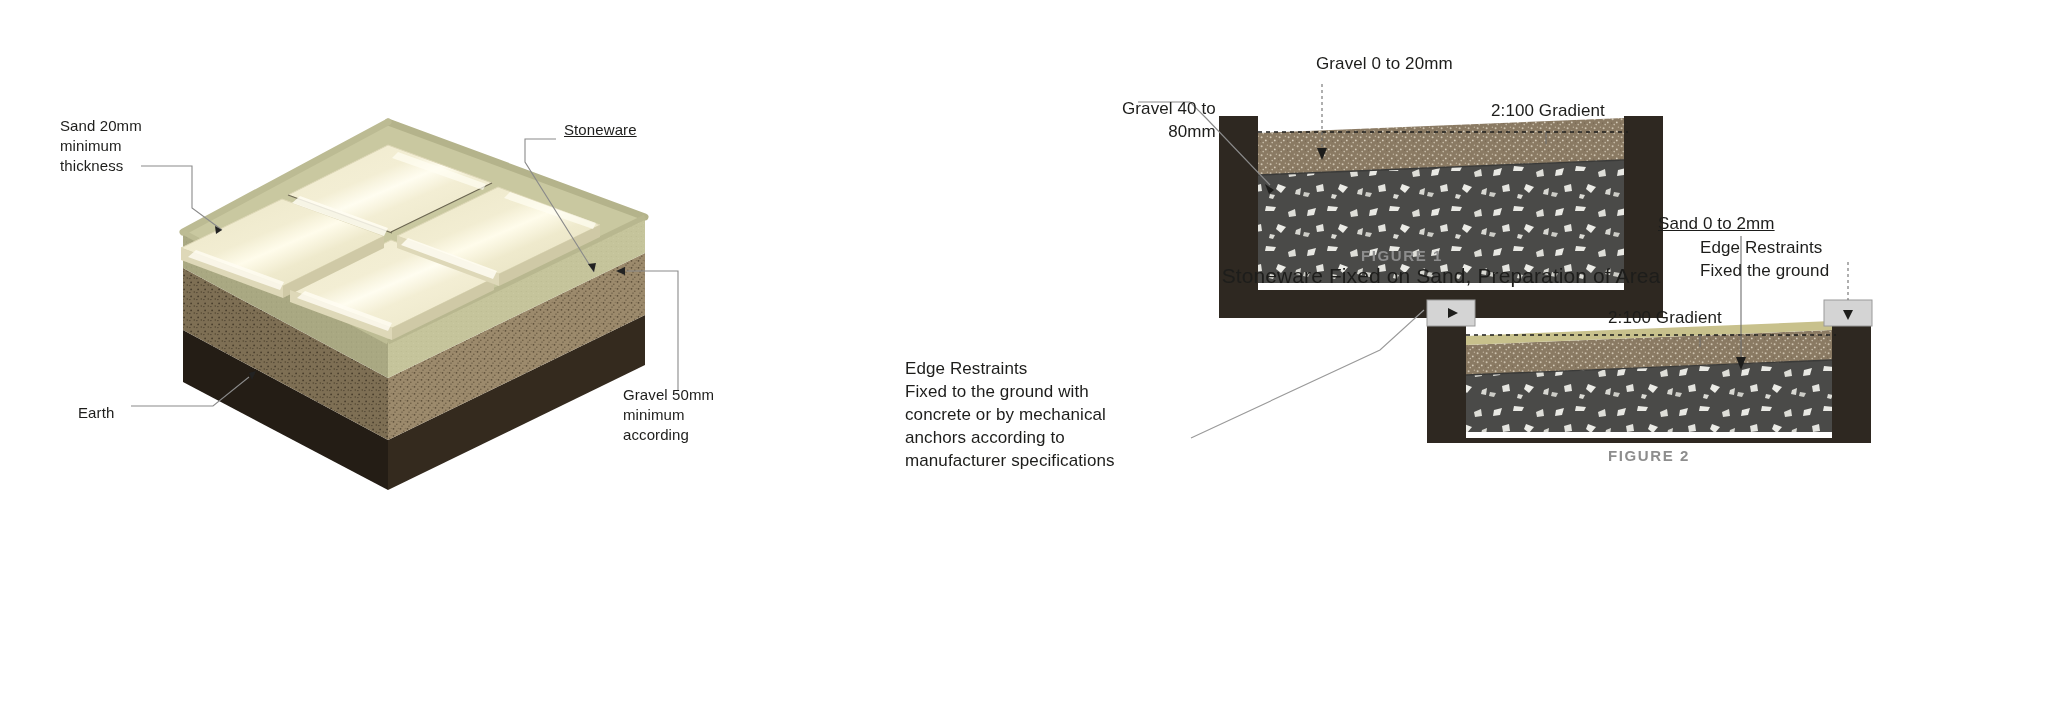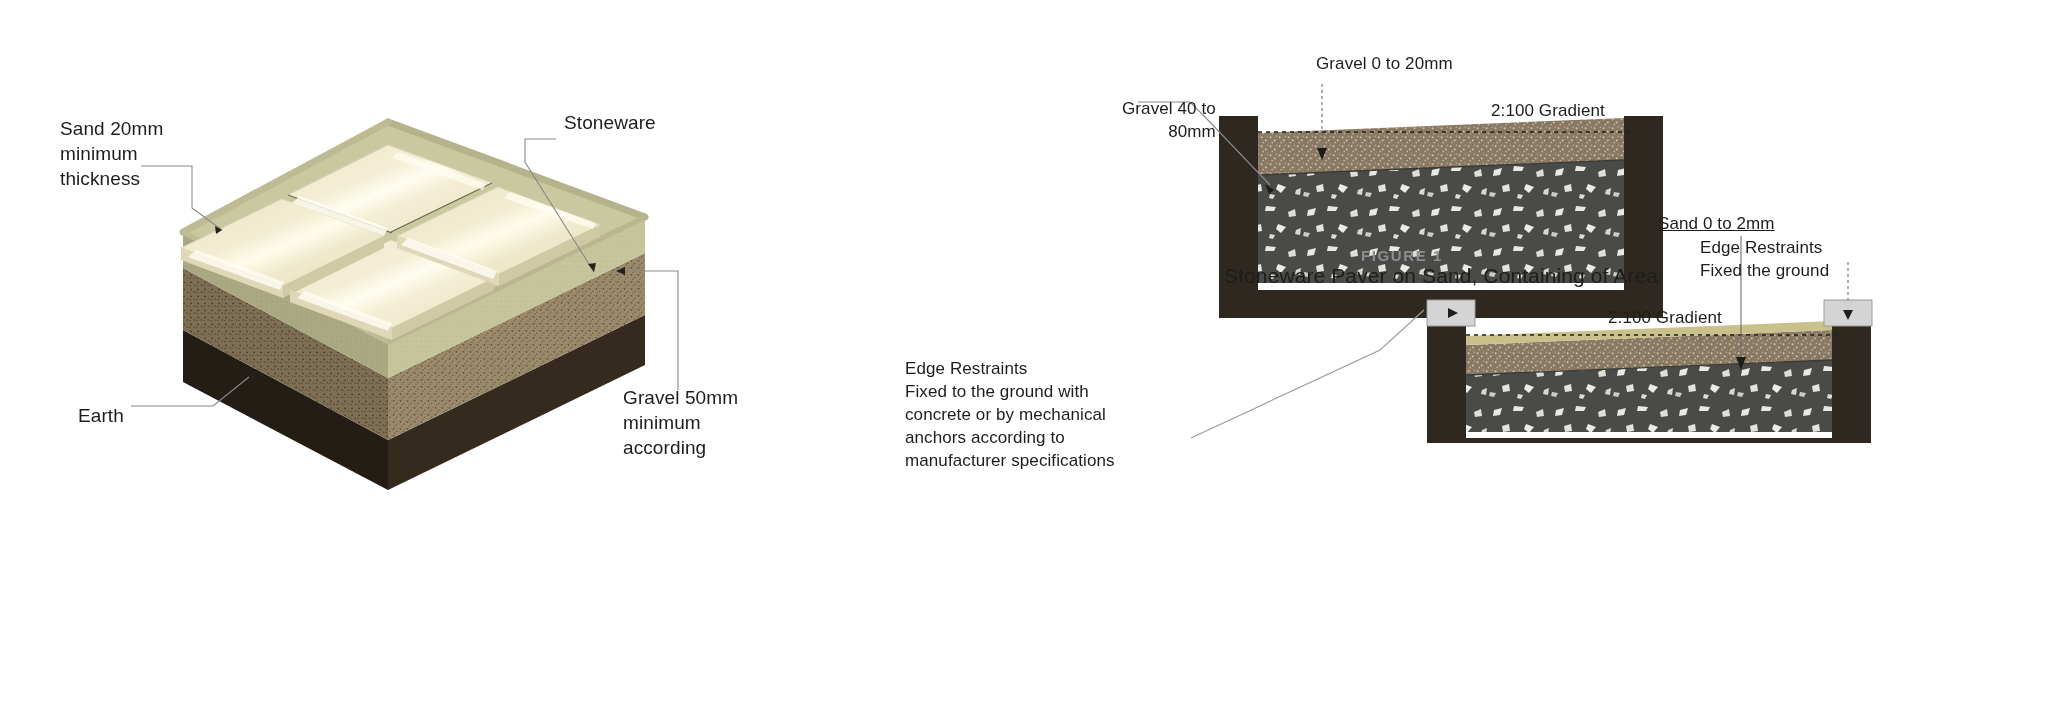--- a/index.html
+++ b/index.html
@@ -28,7 +28,7 @@
   .label {
     position: absolute;
     font-family: "Liberation Sans", sans-serif;
-    font-size: 19px;
+    font-size: 15px;
     line-height: 1.32;
     color: #1d1d1b;
     white-space: pre-line;

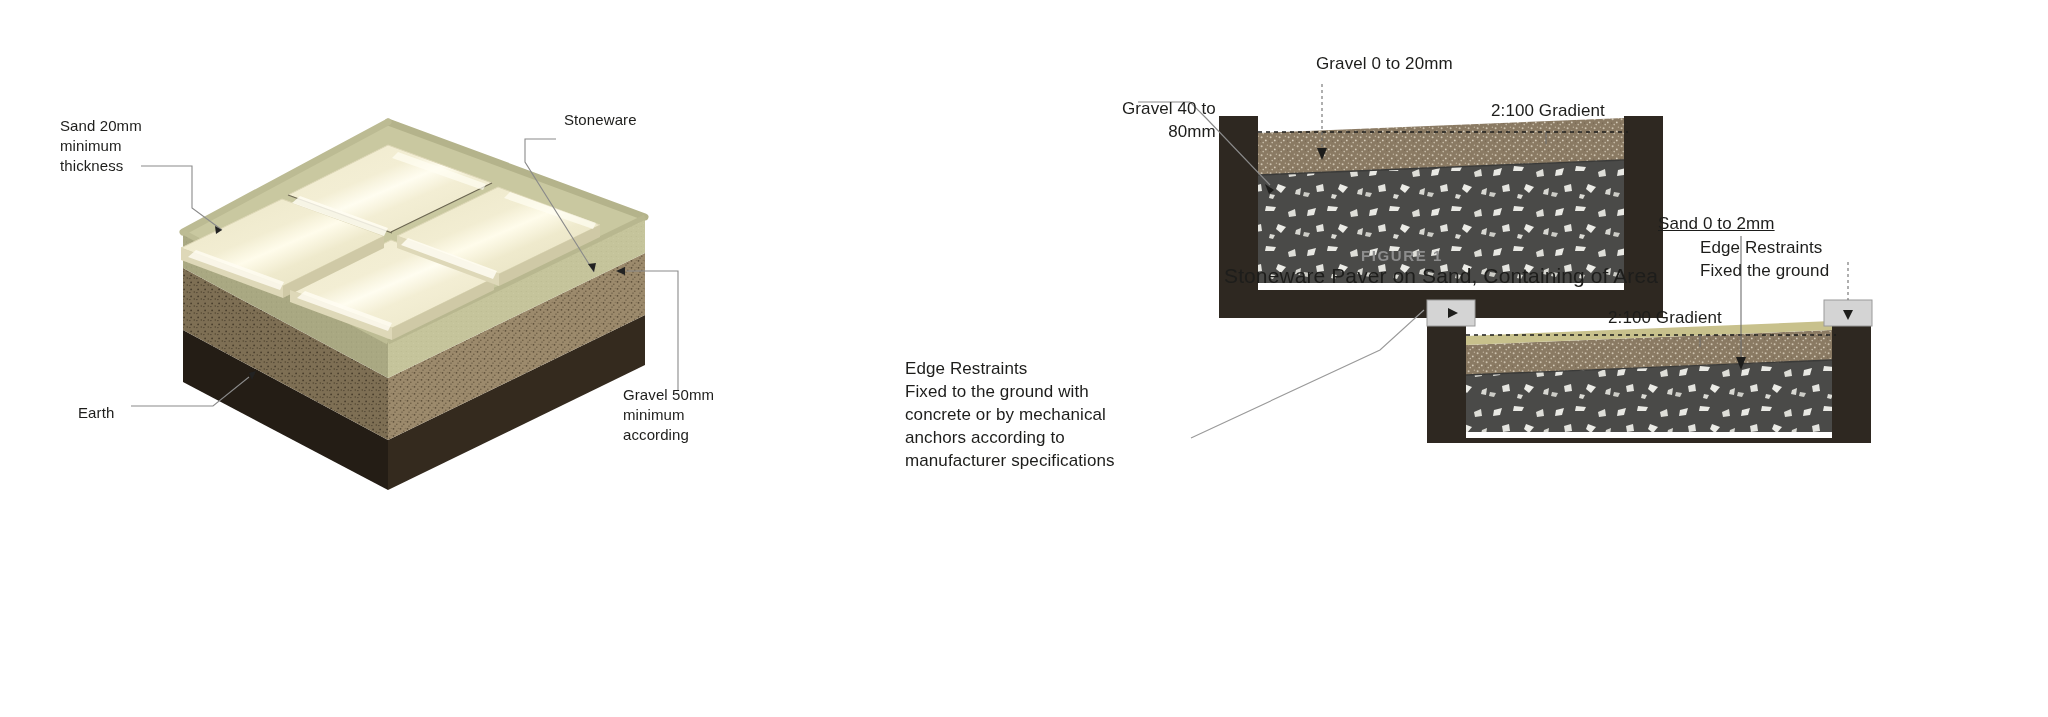--- a/index.html
+++ b/index.html
@@ -171,7 +171,7 @@
   <div class="label" style="left:60px; top:116px;">Sand 20mm
 minimum
 thickness</div>
-  <div class="label" style="left:564px; top:110px;">Stoneware</div>
+  <div class="label" style="left:564px; top:120px;text-decoration:underline;">Stoneware</div>
   <div class="label" style="left:623px; top:385px;">Gravel 50mm
 minimum
 according</div>

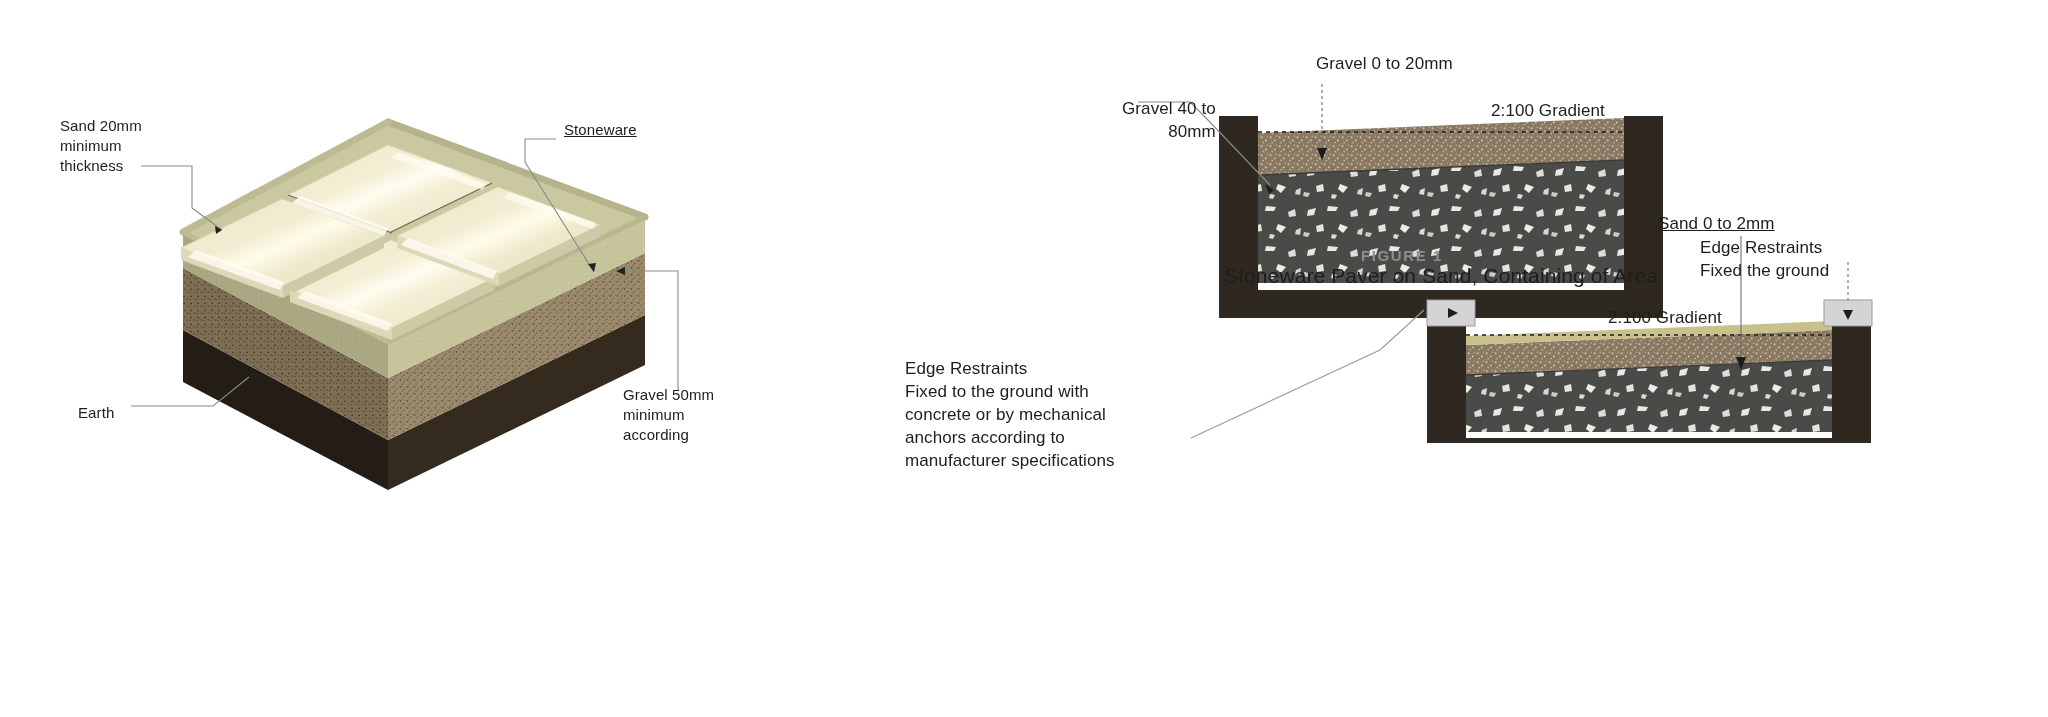--- a/index.html
+++ b/index.html
@@ -259,7 +259,7 @@
   <div class="label small" style="left:1491px; top:100px;">2:100 Gradient</div>
 
   <div class="caption-fig" style="left:1219px; top:247px; width:366px;">FIGURE 1</div>
-  <div class="caption-title" style="left:1110px; top:264px; width:662px;">Stoneware Paver on Sand, Containing of Area</div>
+  <div class="caption-title" style="left:1110px; top:264px; width:662px;">Stoneware Fixed on Sand, Preparation of Area</div>
 
   <div class="label small" style="left:1658px; top:213px;text-decoration:underline;">Sand 0 to 2mm</div>
   <div class="label small" style="left:1700px; top:237px;">Edge Restraints

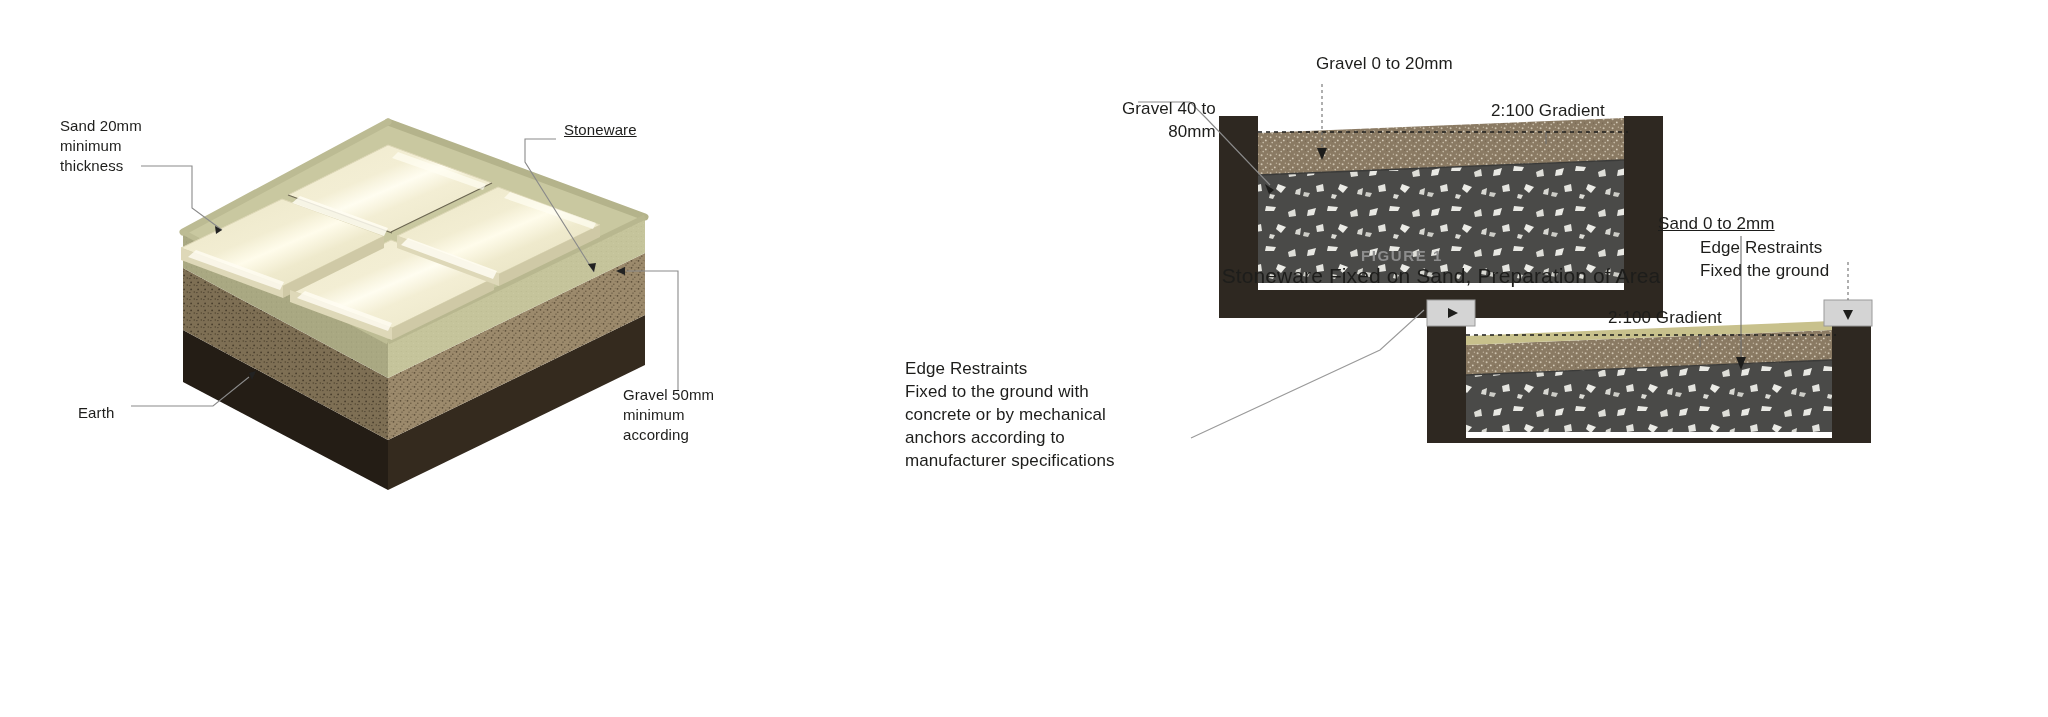--- a/index.html
+++ b/index.html
@@ -271,6 +271,7 @@
 anchors according to
 manufacturer specifications</div>
 
+  <div class="caption-fig" style="left:1427px; top:447px; width:444px;">FIGURE 2</div>
 
 </div>
 

